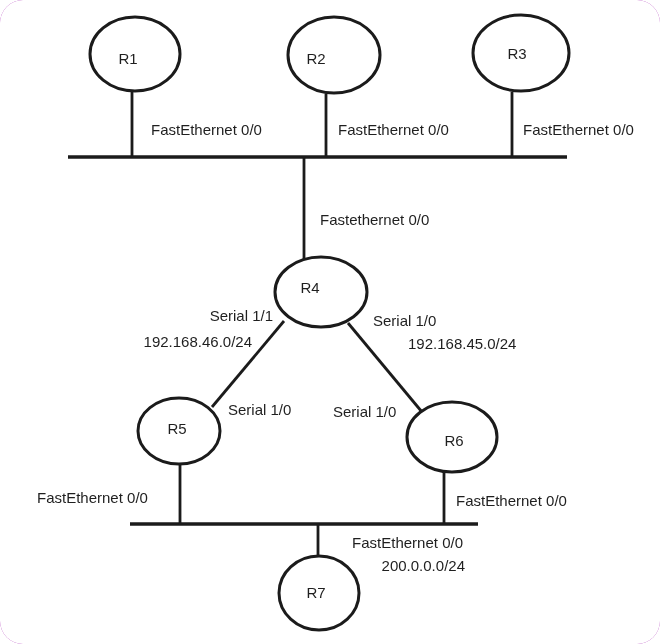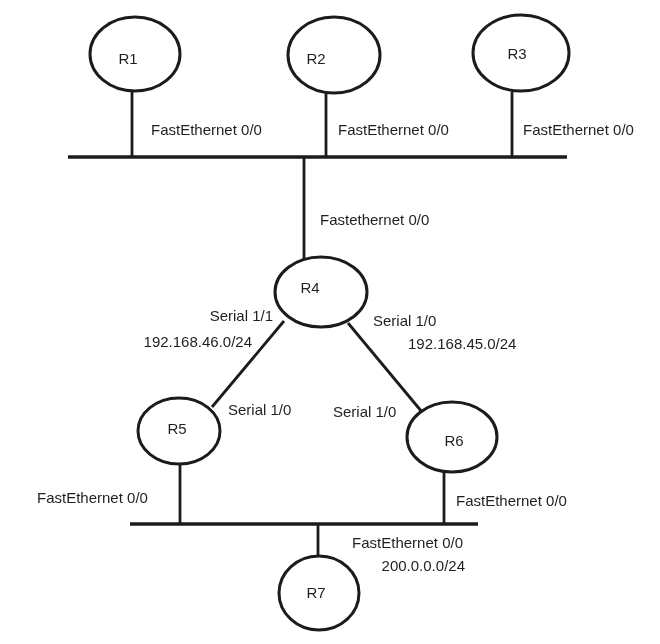--- a/index.html
+++ b/index.html
@@ -13,6 +13,7 @@
     height: 644px;
     background: #a21caf;
     overflow: hidden;
+    border-radius: 23px;
   }
   svg {
     display: block;

